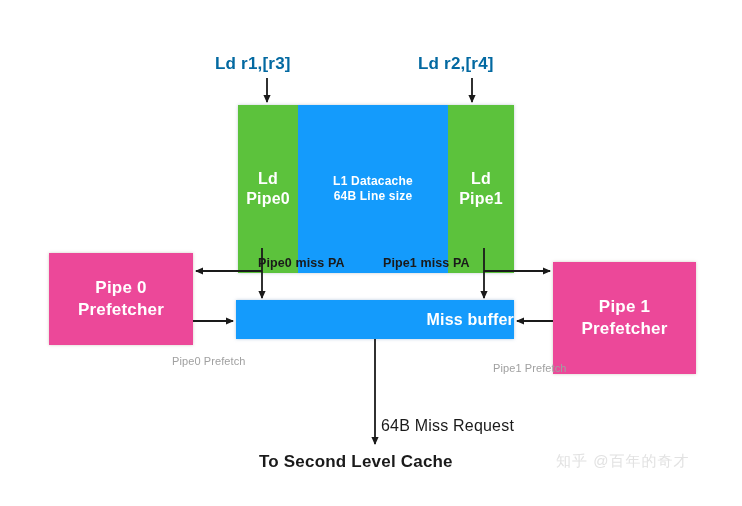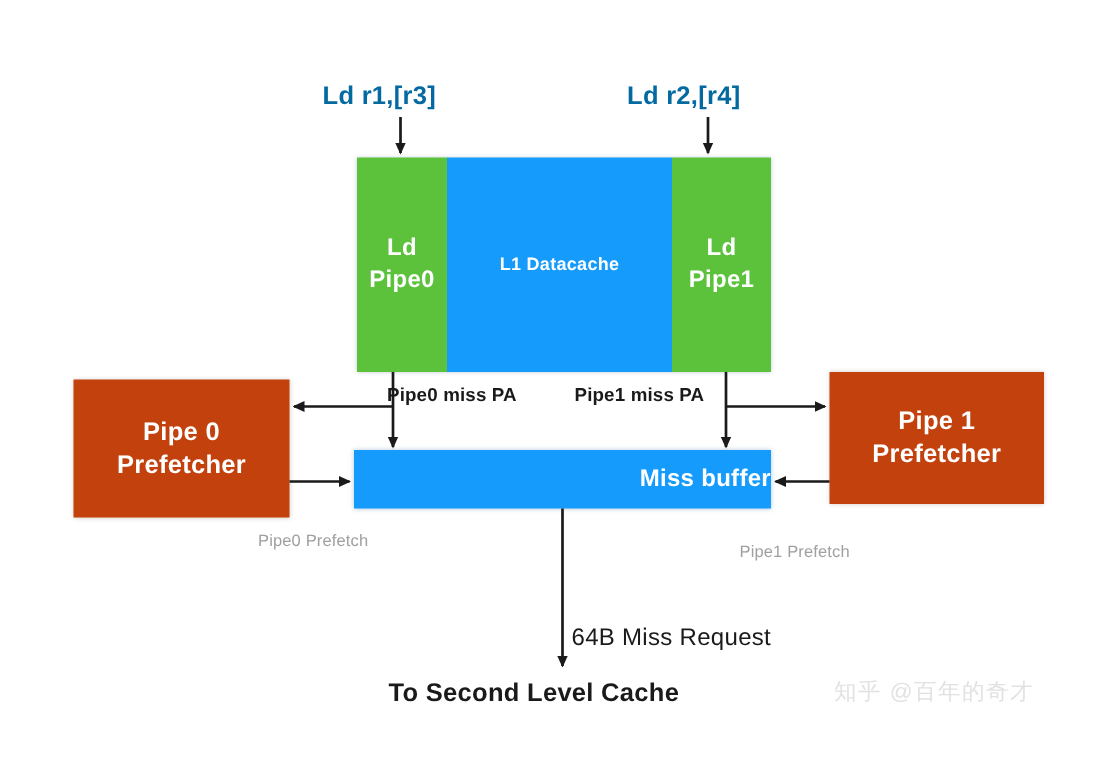--- a/index.html
+++ b/index.html
@@ -38,7 +38,7 @@
     left: 238px;
     top: 105px;
     width: 276px;
-    height: 143px;
+    height: 168px;
     display: flex;
     box-shadow: 0 0 3px rgba(120,140,160,0.45);
   }

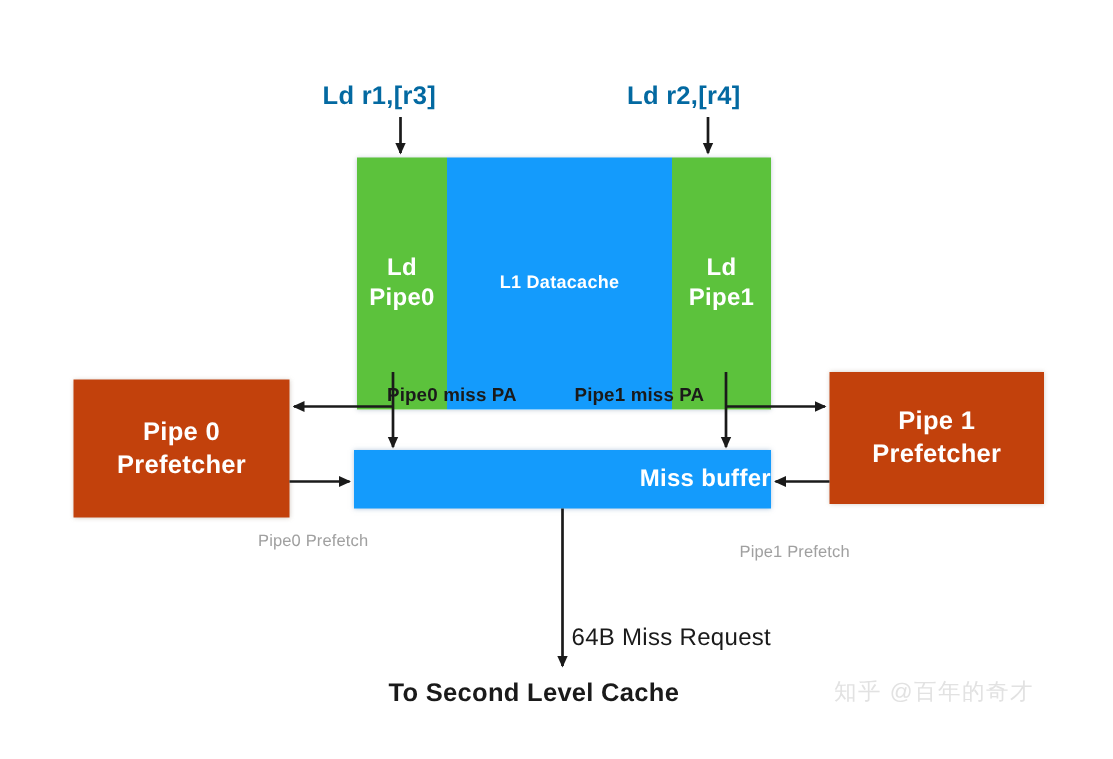--- a/index.html
+++ b/index.html
@@ -172,6 +172,7 @@
 
     <div class="cache-seg seg-blue" id="l1-cache-box">
       <span class="line">L1 Datacache</span>
+      <span class="line">64B Line size</span>
     </div>
 
     <div class="cache-seg seg-green" id="ld-pipe1-box">

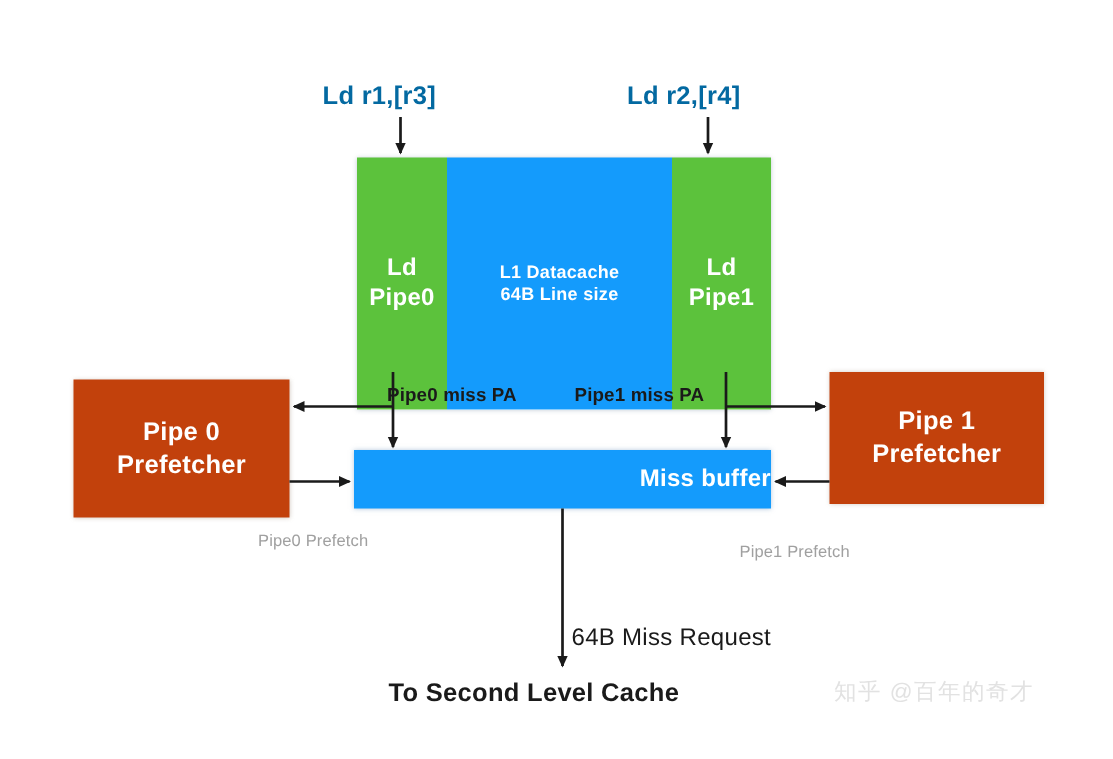--- a/index.html
+++ b/index.html
@@ -64,7 +64,7 @@
   
   .prefetcher {
     position: absolute;
-    background: #c2410c;
+    background: #ec4899;
     color: #ffffff;
     display: flex;
     flex-direction: column;

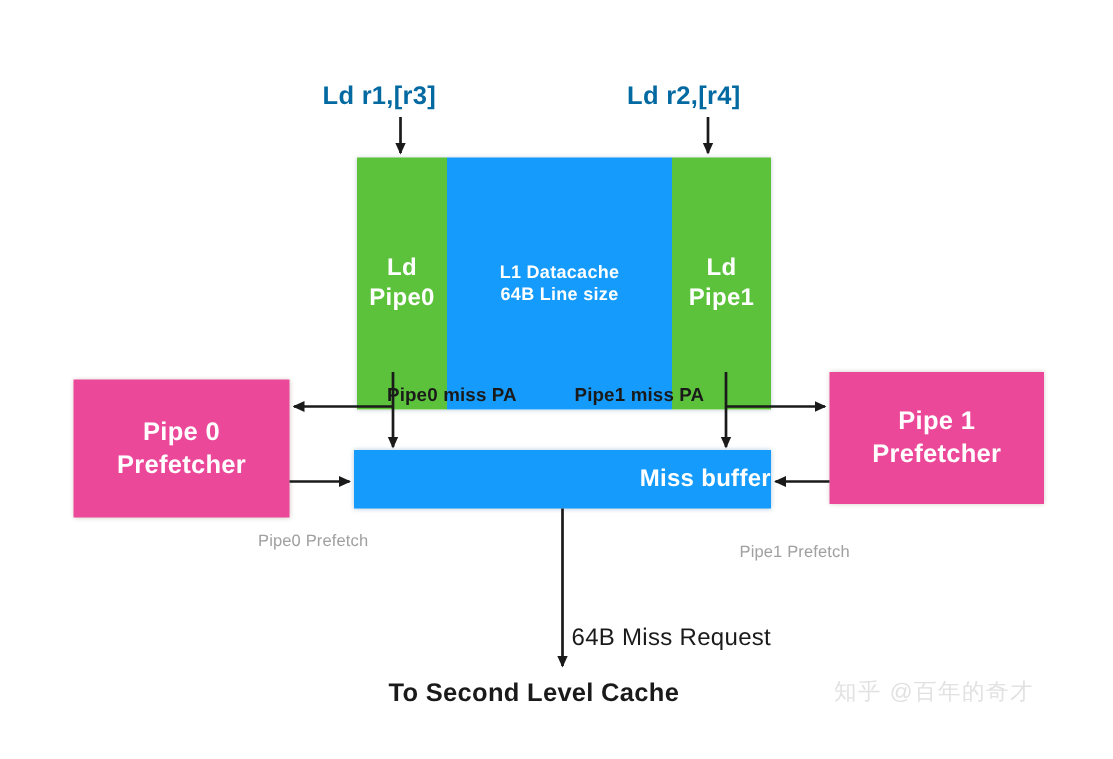--- a/index.html
+++ b/index.html
@@ -78,7 +78,7 @@
     box-shadow: 0 0 3px rgba(150,130,110,0.4);
   }
   #pipe0-prefetcher { left: 49px;  top: 253px; width: 144px; height: 92px; }
-  #pipe1-prefetcher { left: 553px; top: 248px; width: 143px; height: 88px; text-align: center; }
+  #pipe1-prefetcher { left: 553px; top: 262px; width: 143px; height: 112px; text-align: center; }
 
   
   #miss-buffer {

